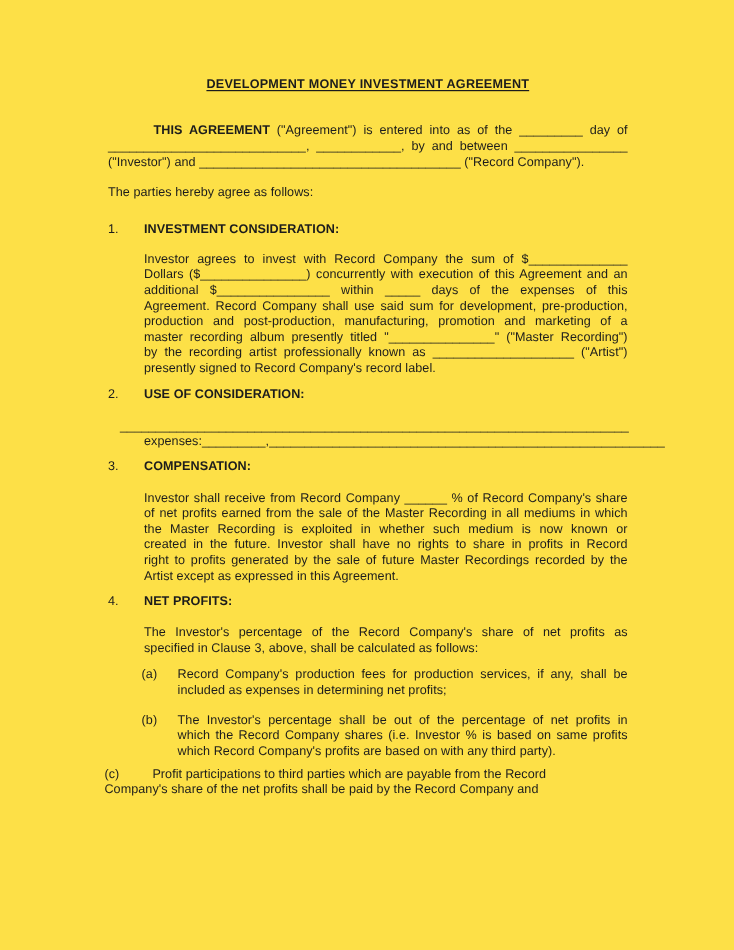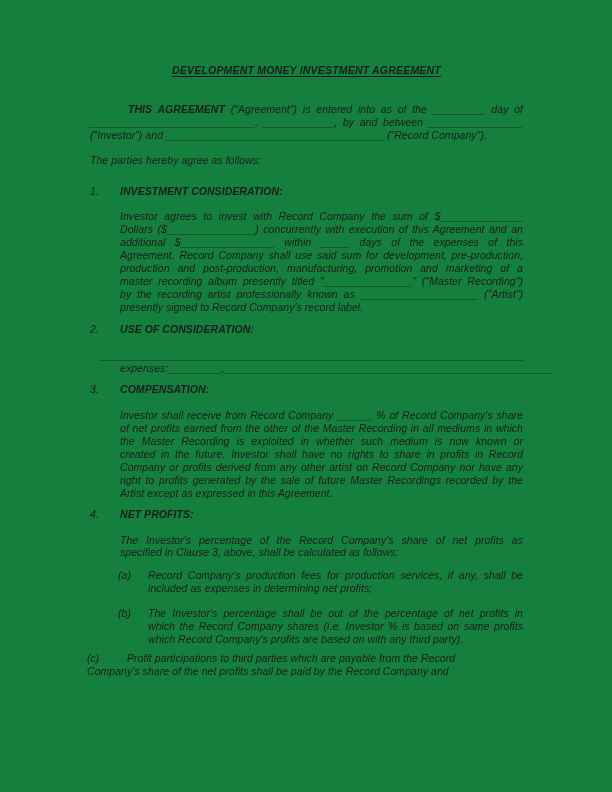--- a/index.html
+++ b/index.html
@@ -6,11 +6,10 @@
   .page{
     position:relative;
     width:612px;height:792px;
-    background:#15803d;
+    background:#fde047;
     overflow:hidden;
     font-family:"Liberation Sans", sans-serif;
     color:#1c1c1c;
-    font-style:italic;
   }
   .doc{
     position:absolute;

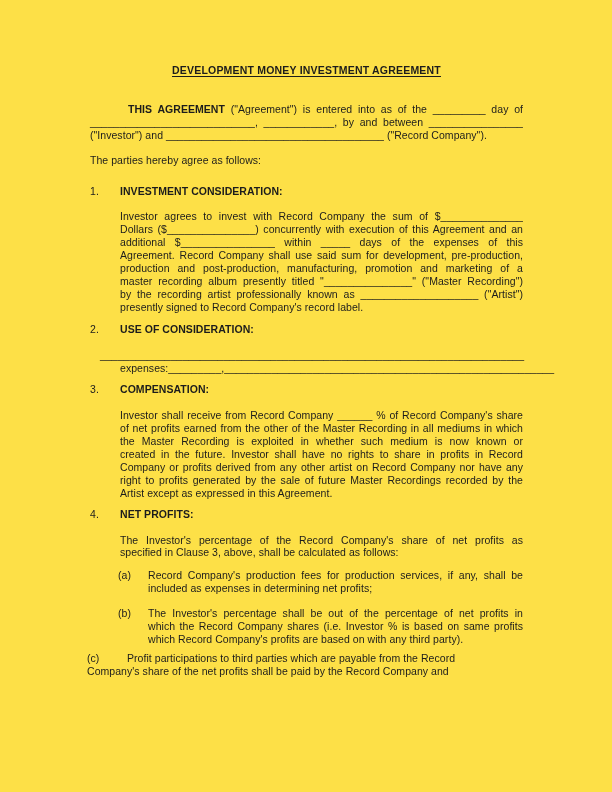--- a/index.html
+++ b/index.html
@@ -90,7 +90,7 @@
     </div>
     <div class="body p3">
       <div class="jl">Investor shall receive from Record Company ______ % of Record Company's share</div>
-      <div class="jl">of net profits earned from the other of the Master Recording in all mediums in which</div>
+      <div class="jl">of net profits earned from the sale of the Master Recording in all mediums in which</div>
       <div class="jl">the Master Recording is exploited in whether such medium is now known or</div>
       <div class="jl">created in the future. Investor shall have no rights to share in profits in Record</div>
       <div class="jl">Company or profits derived from any other artist on Record Company nor have any</div>

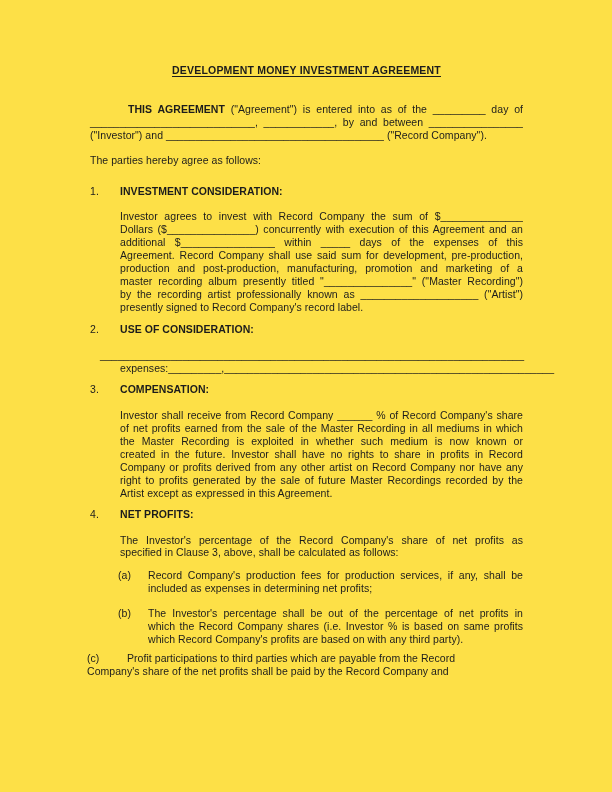--- a/index.html
+++ b/index.html
@@ -93,7 +93,6 @@
       <div class="jl">of net profits earned from the sale of the Master Recording in all mediums in which</div>
       <div class="jl">the Master Recording is exploited in whether such medium is now known or</div>
       <div class="jl">created in the future. Investor shall have no rights to share in profits in Record</div>
-      <div class="jl">Company or profits derived from any other artist on Record Company nor have any</div>
       <div class="jl">right to profits generated by the sale of future Master Recordings recorded by the</div>
       <div class="ll">Artist except as expressed in this Agreement.</div>
     </div>

